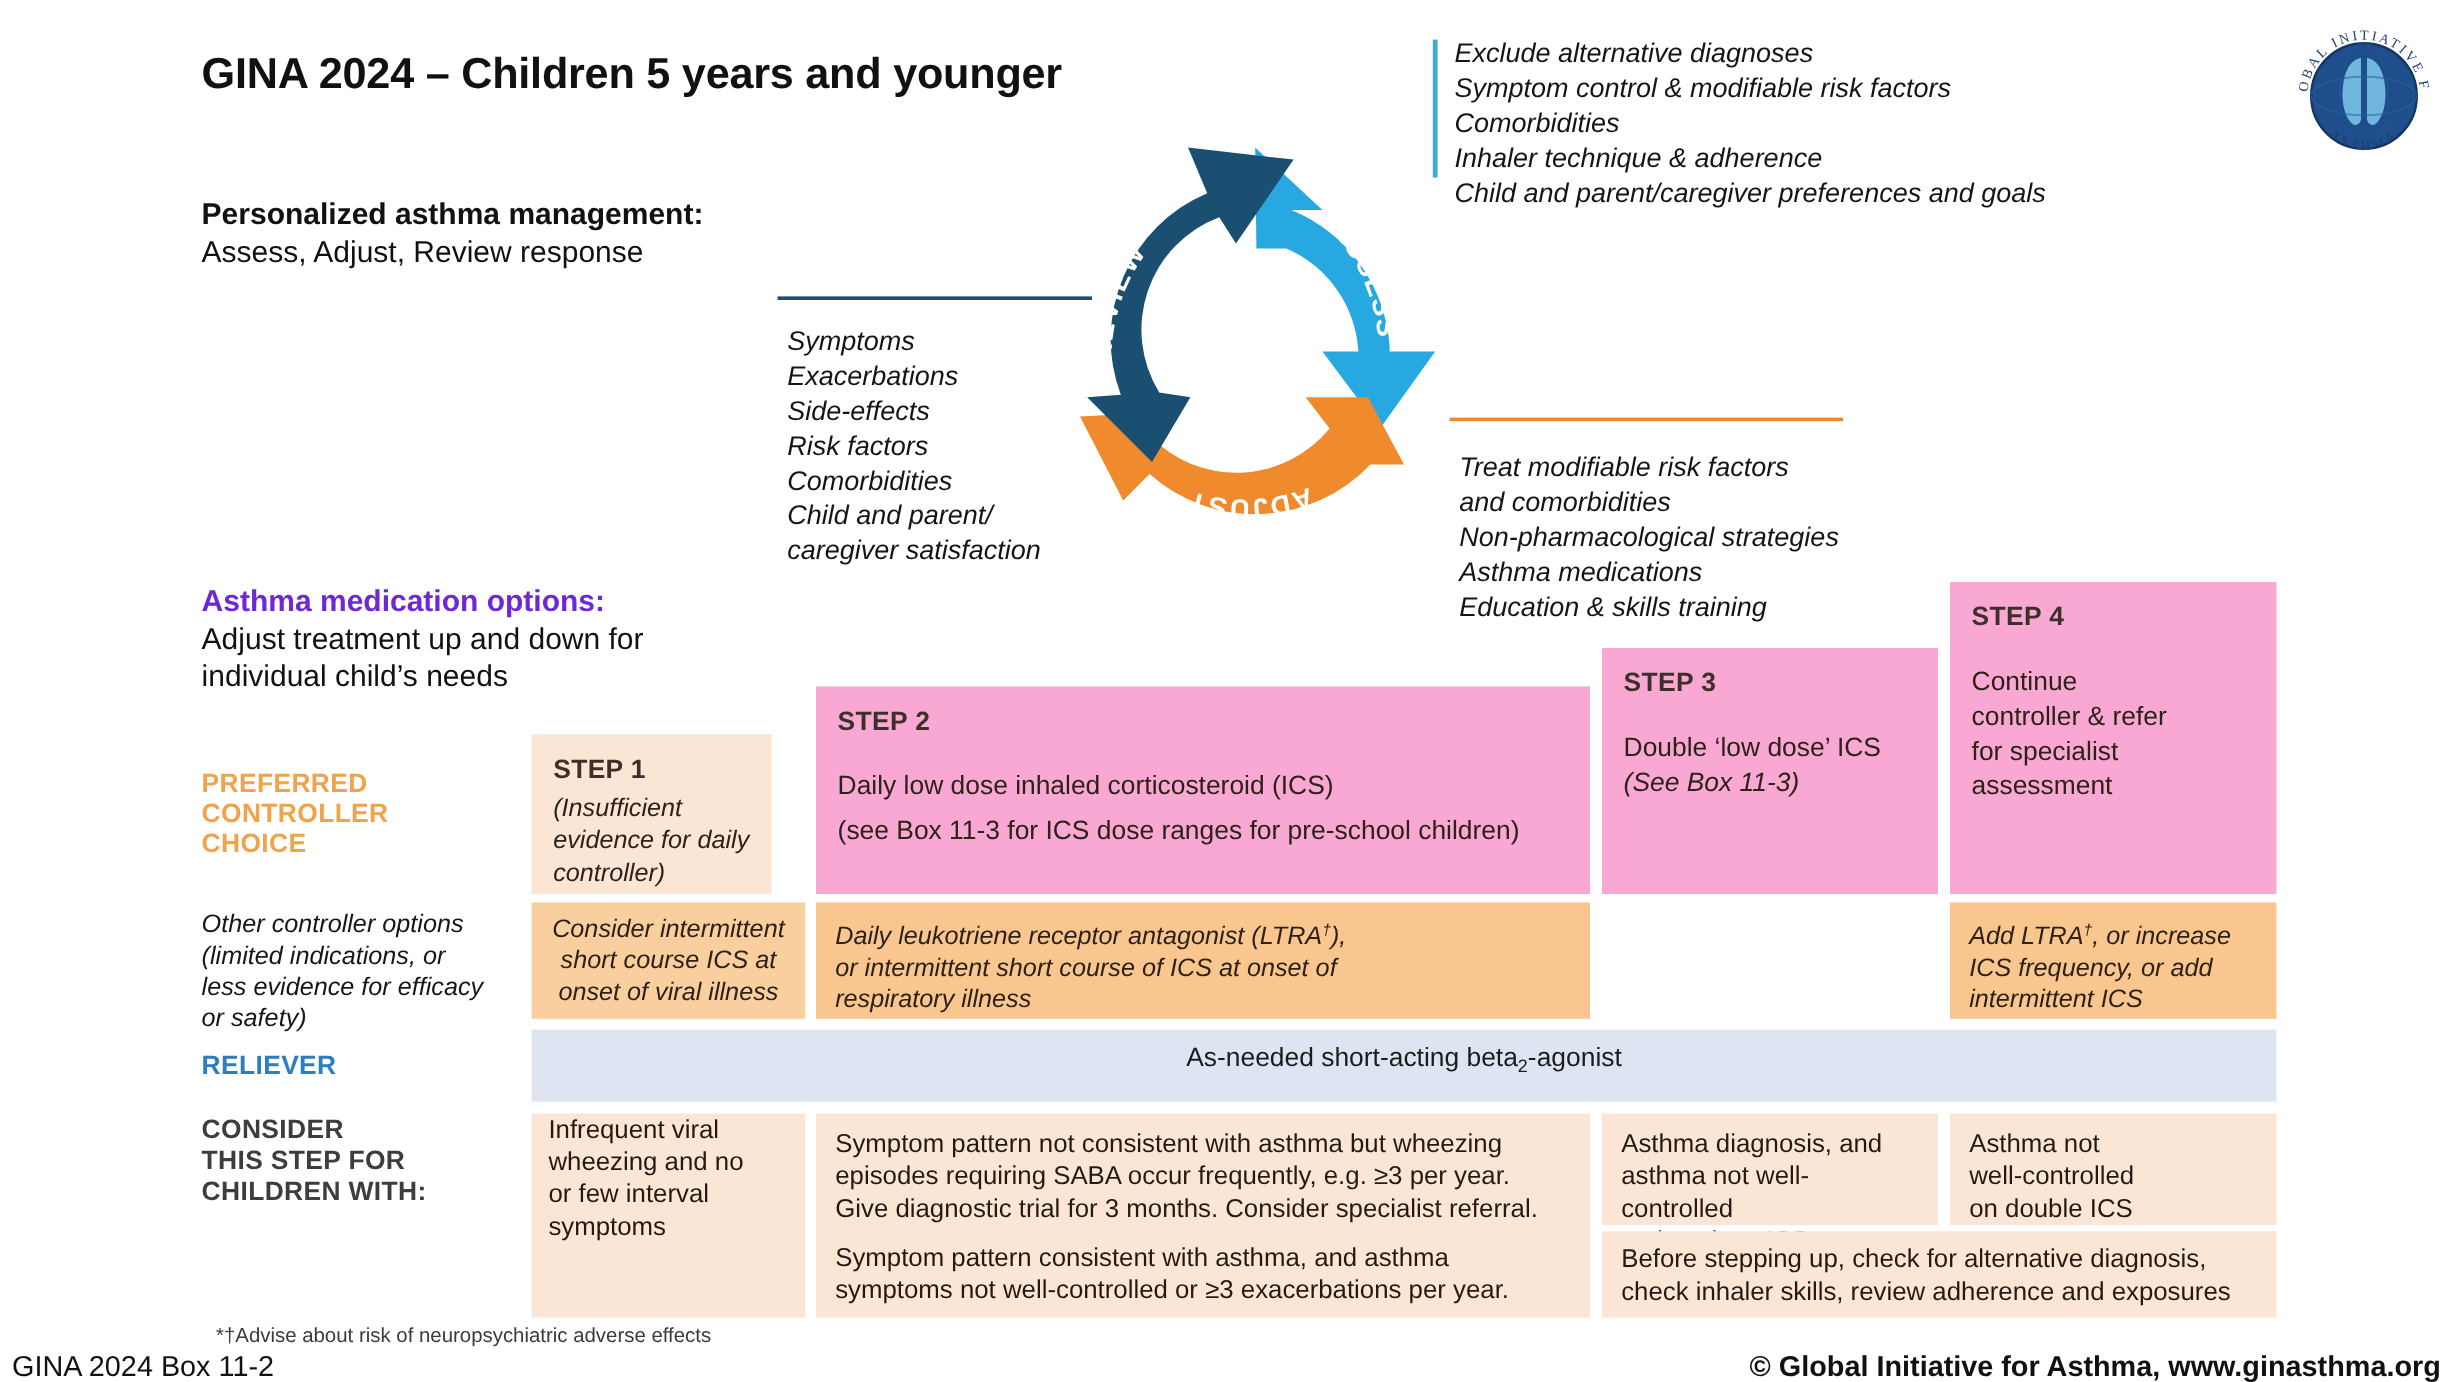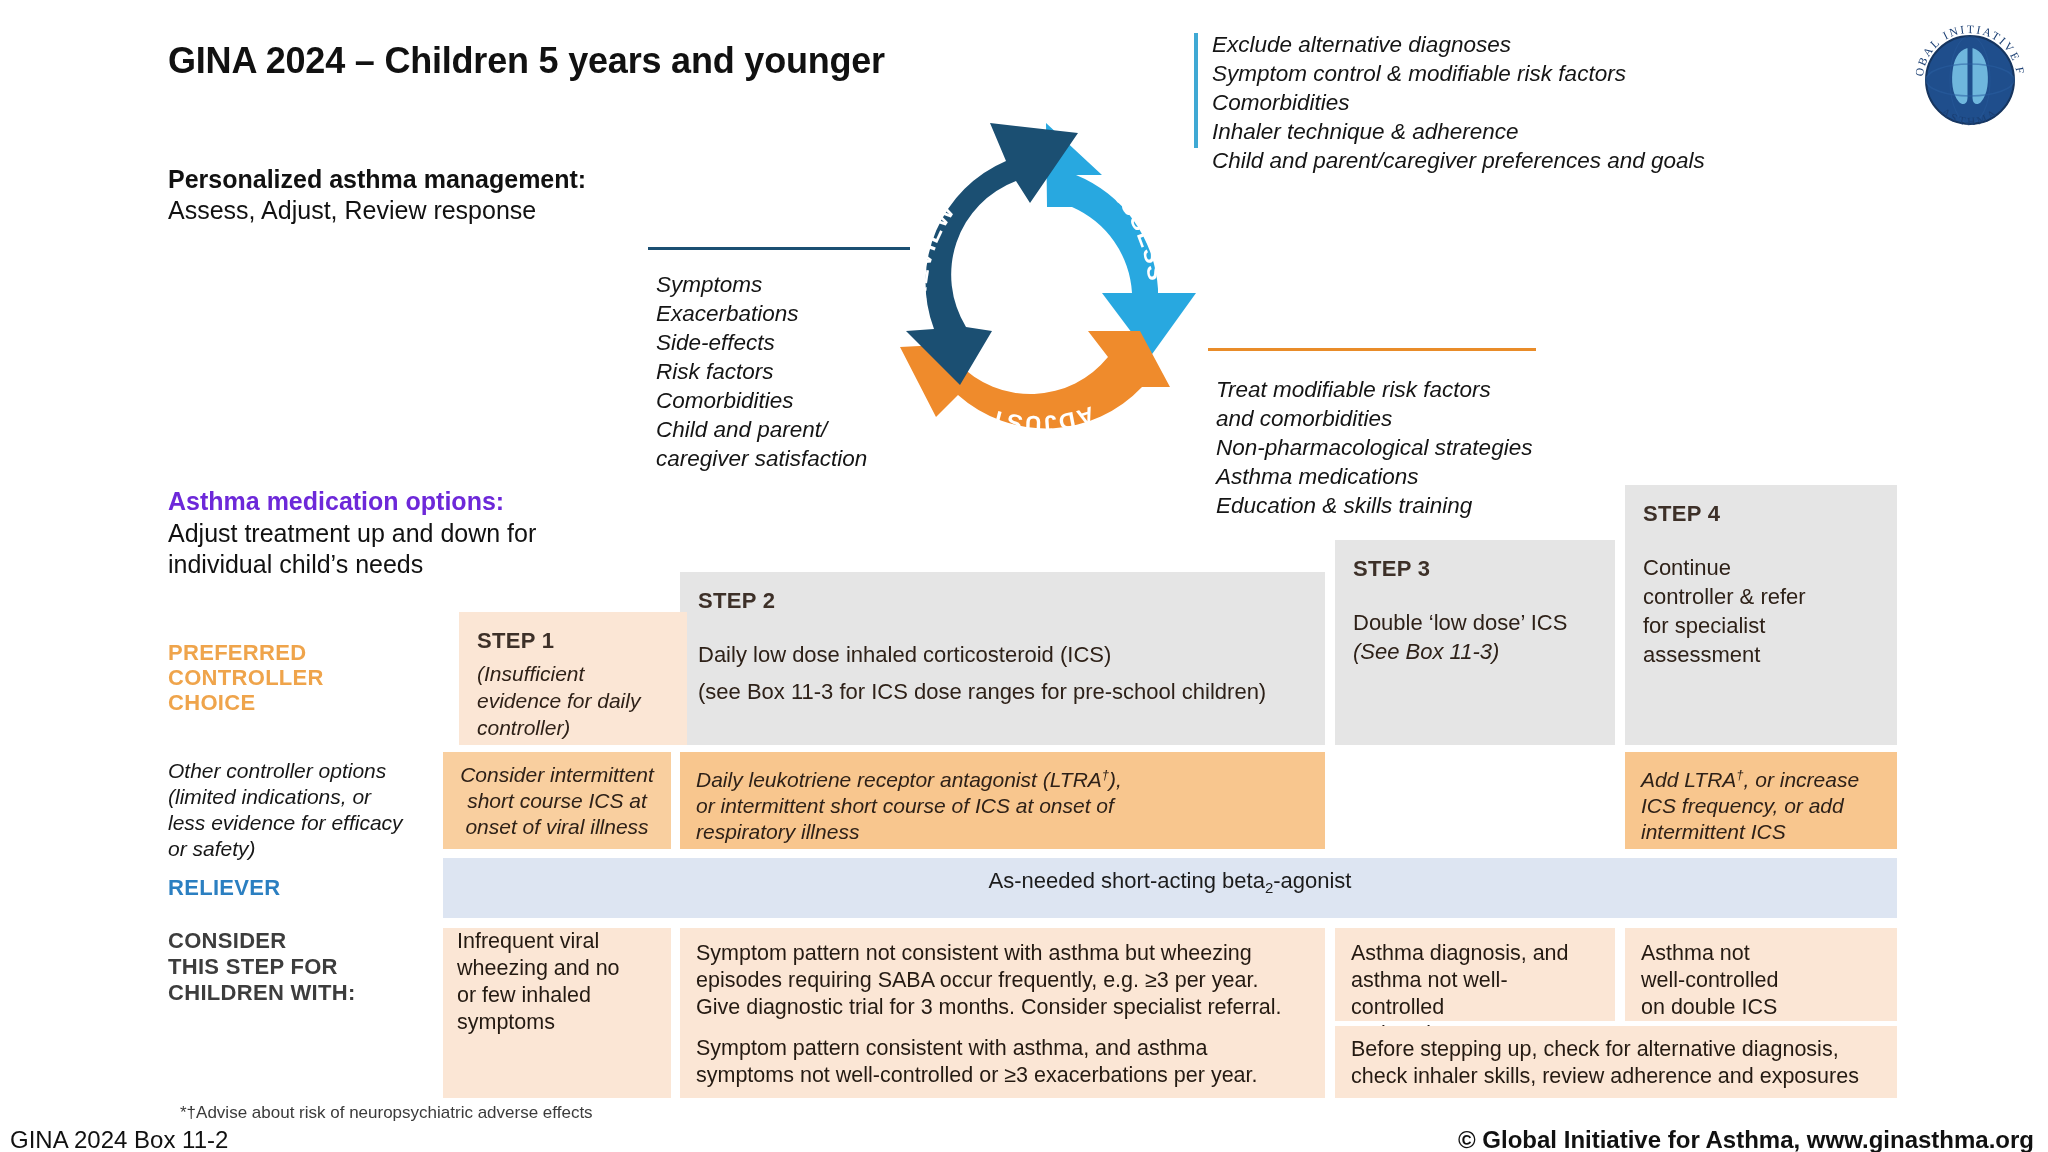--- a/index.html
+++ b/index.html
@@ -89,7 +89,7 @@
   
   .cell { position: absolute; }
 
-  .step-strong { background: #e5e5e5; }
+  .step-strong { background: #f9a8d4; }
   .step1-strong { background: #fbe6d5; }
   .other-opt  { background: #f8c68e; }
   .other-opt-light { background: #f9cf9f; }

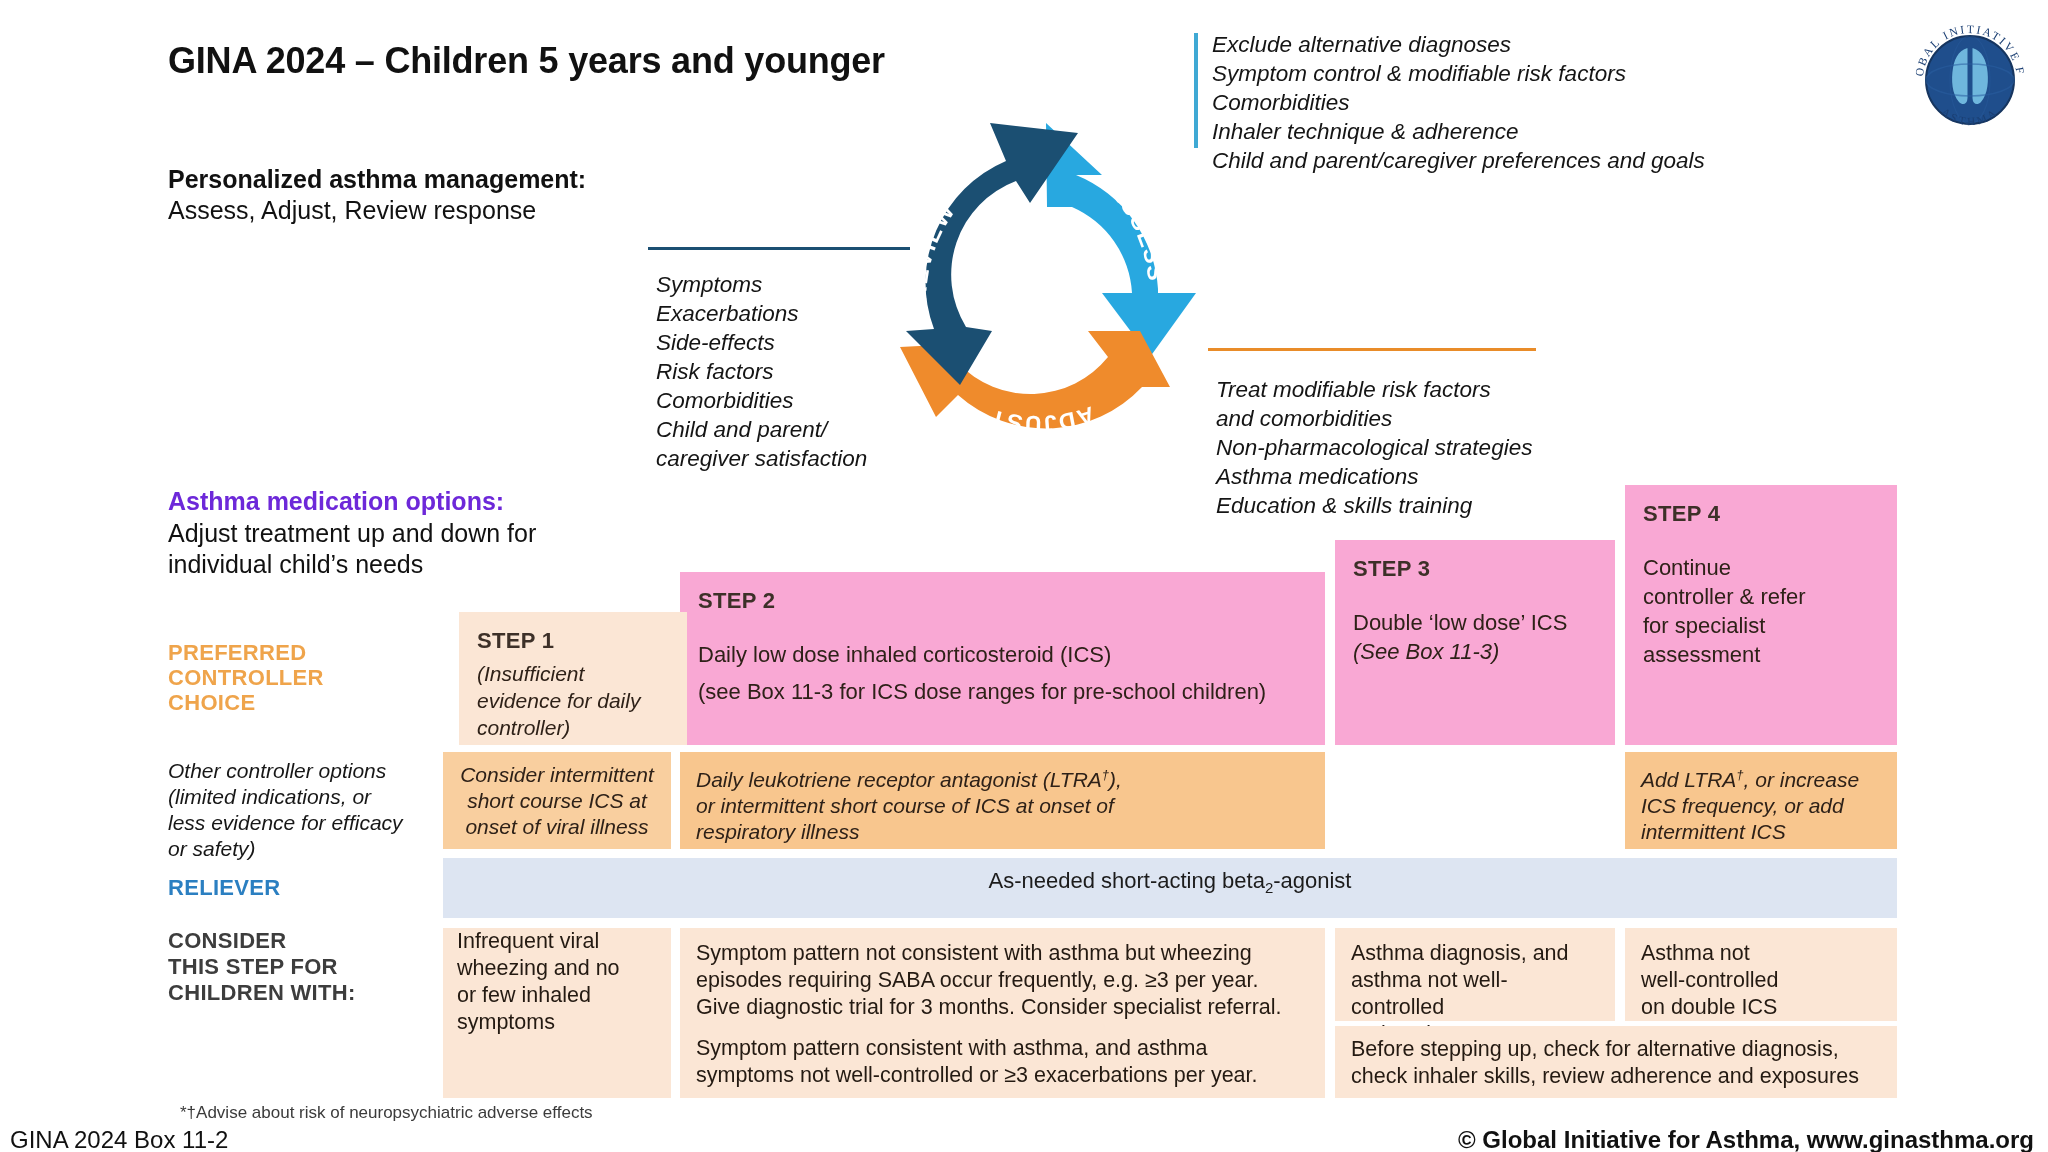--- a/index.html
+++ b/index.html
@@ -285,7 +285,7 @@
     </div>
   </div>
 
-  <div class="cell step1-strong cell-pad" style="left:443px; top:612px; width:228px; height:133px;margin-left:16px;">
+  <div class="cell step1-strong cell-pad" style="left:443px; top:612px; width:200px; height:133px;">
     <div class="step-label">STEP 1</div>
     <div class="step-body step-body-it" style="margin-top:6px; font-size:21px; line-height:27px;">
       <div>(Insufficient</div>

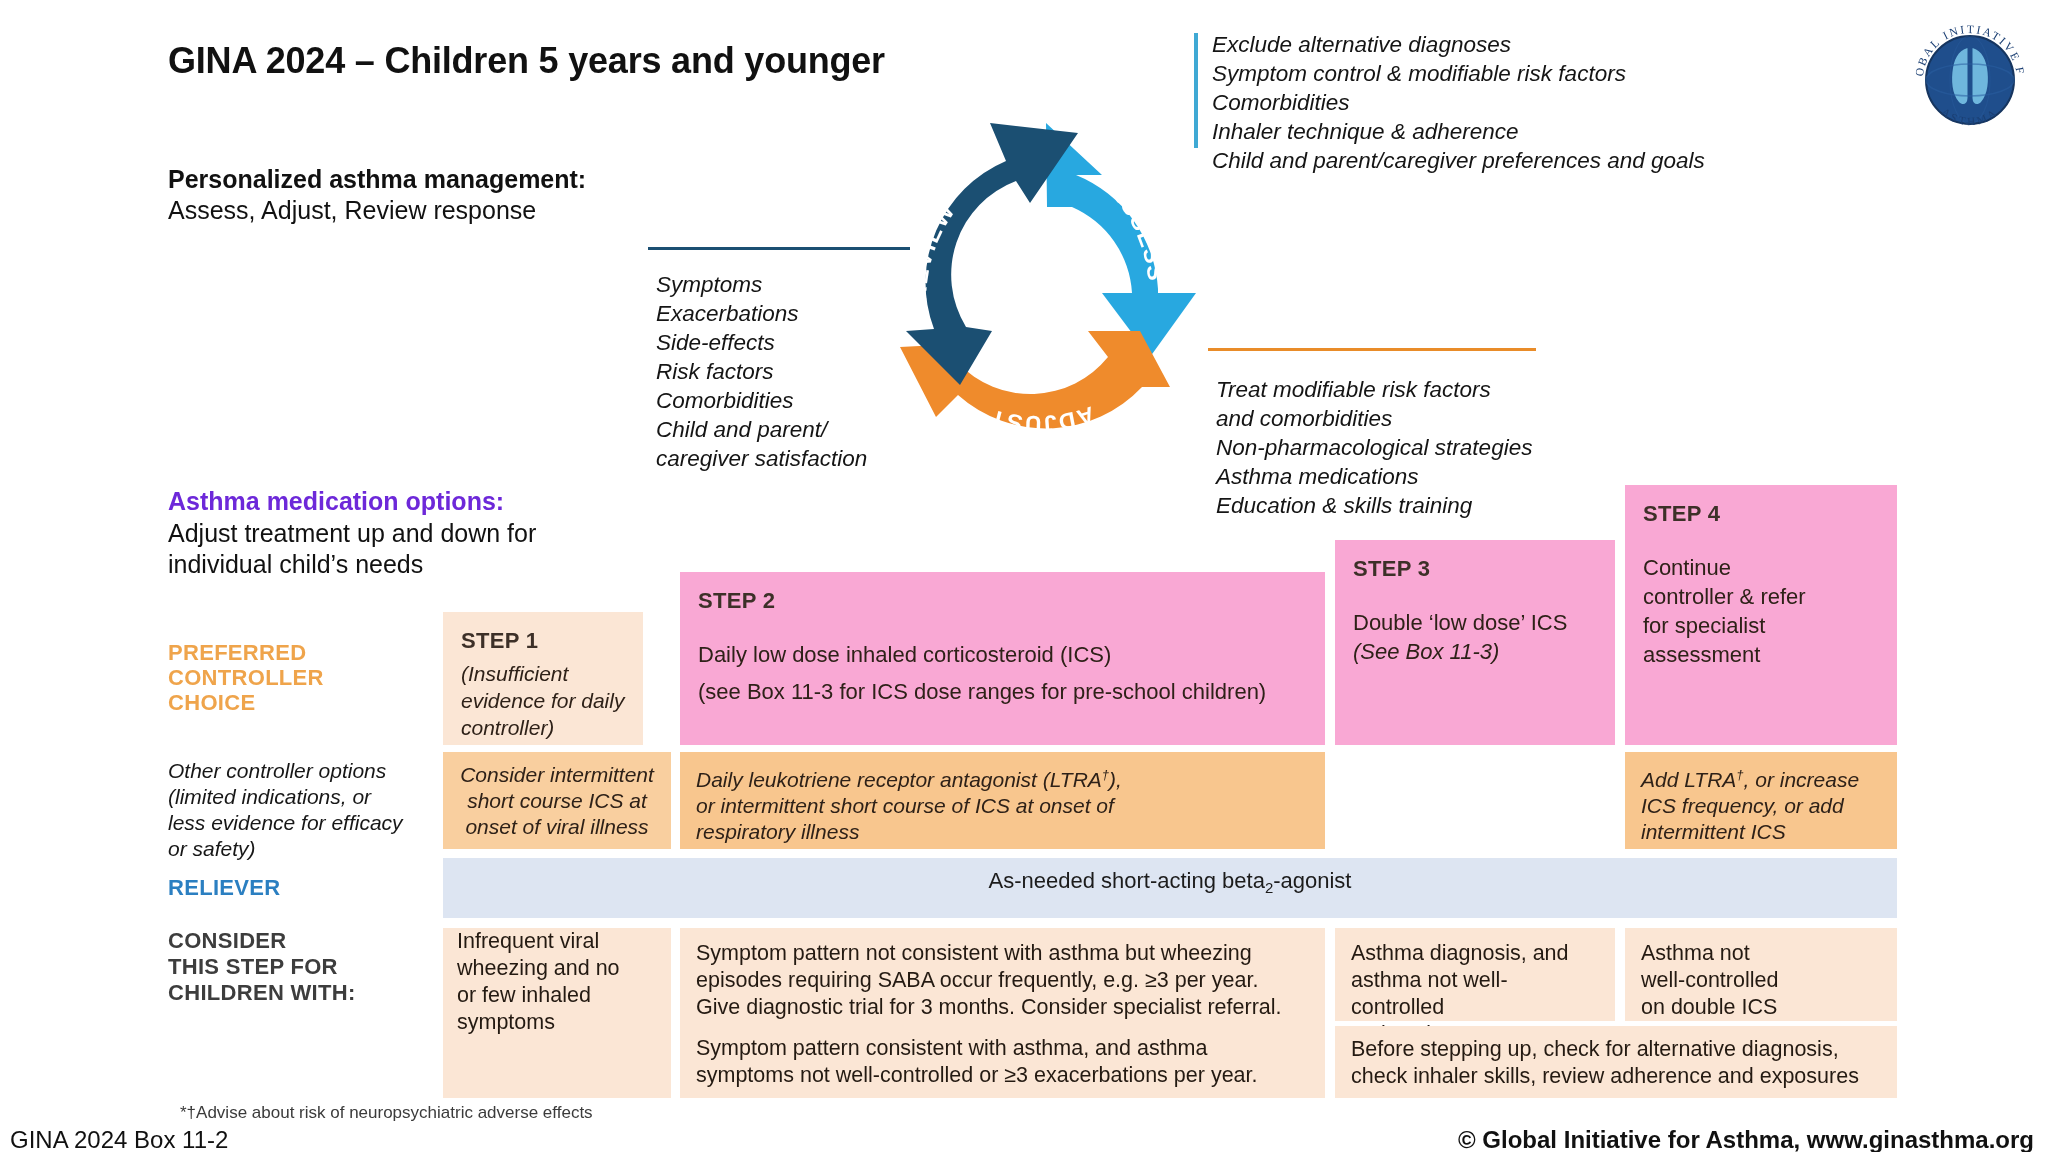--- a/index.html
+++ b/index.html
@@ -327,7 +327,7 @@
     <div class="plain-body">
       <div>Infrequent viral</div>
       <div>wheezing and no</div>
-      <div>or few inhaled</div>
+      <div>or few interval</div>
       <div>symptoms</div>
     </div>
   </div>

